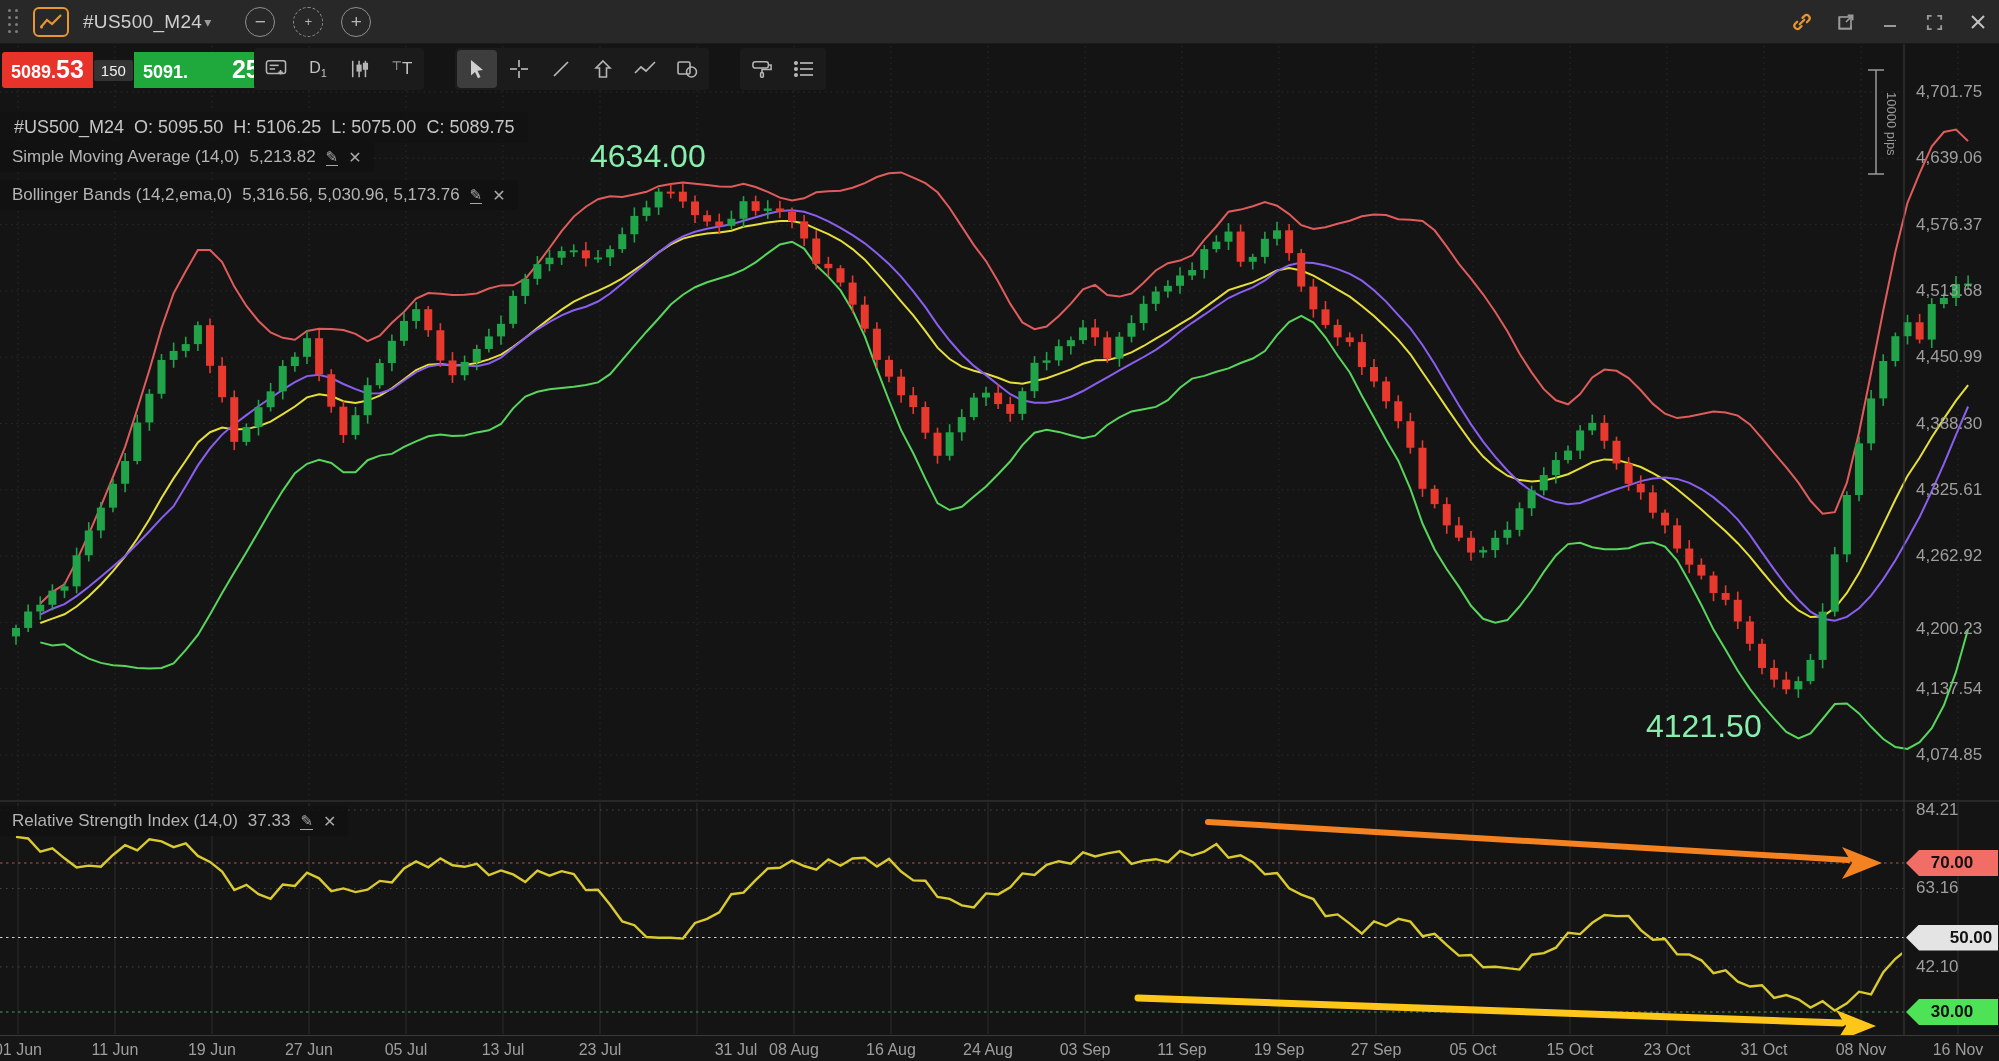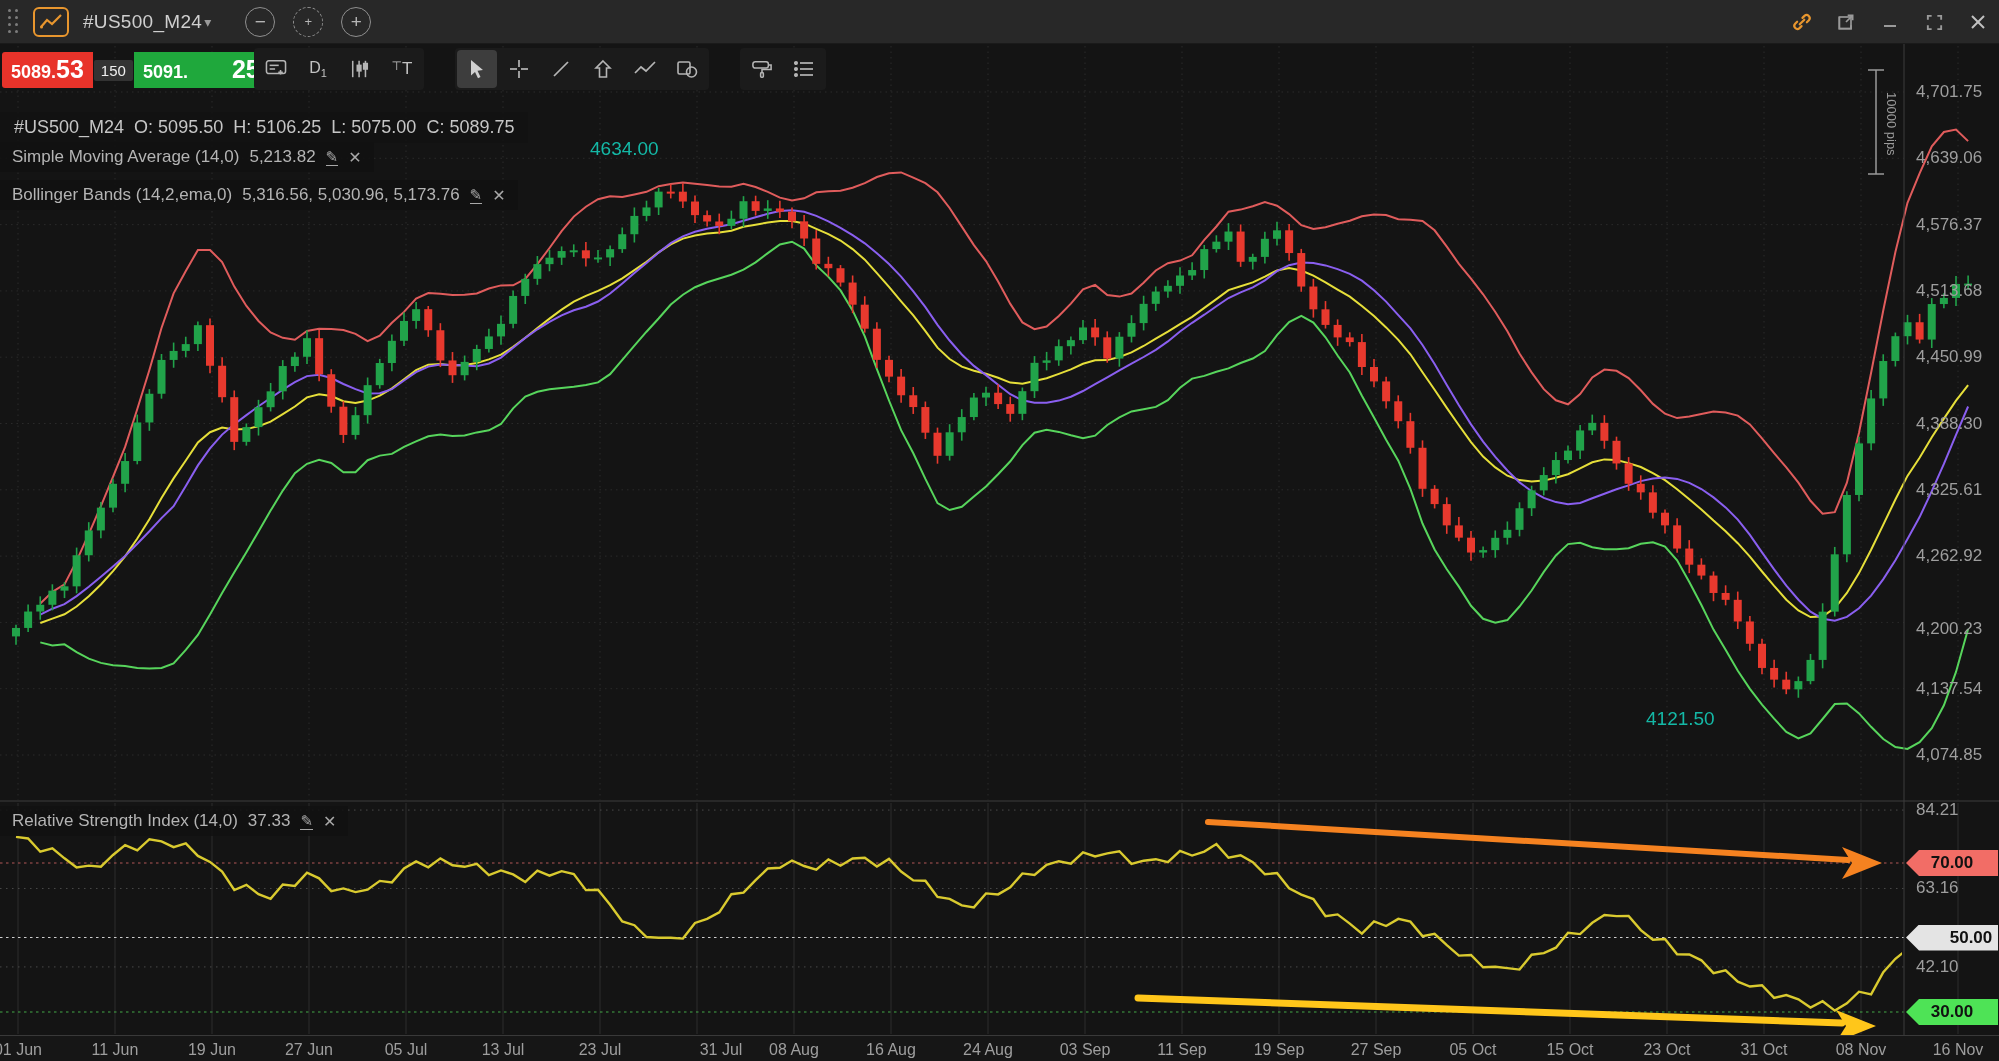--- a/index.html
+++ b/index.html
@@ -63,7 +63,7 @@
                 color:#9e9e9e; font-size:16px; }
 
   
-  .chart-note { position:absolute; color:#14b8a6; font-size:19px; z-index:8; }
+  .chart-note { position:absolute; color:#86efac; font-size:32px; z-index:8; }
   .measure-text { position:absolute; left:1884px; top:74px; height:100px; color:#9a9a9a; font-size:13px;
                   writing-mode:vertical-rl; text-align:center; z-index:8; }
   svg#plot { position:absolute; left:0; top:0; z-index:1; }

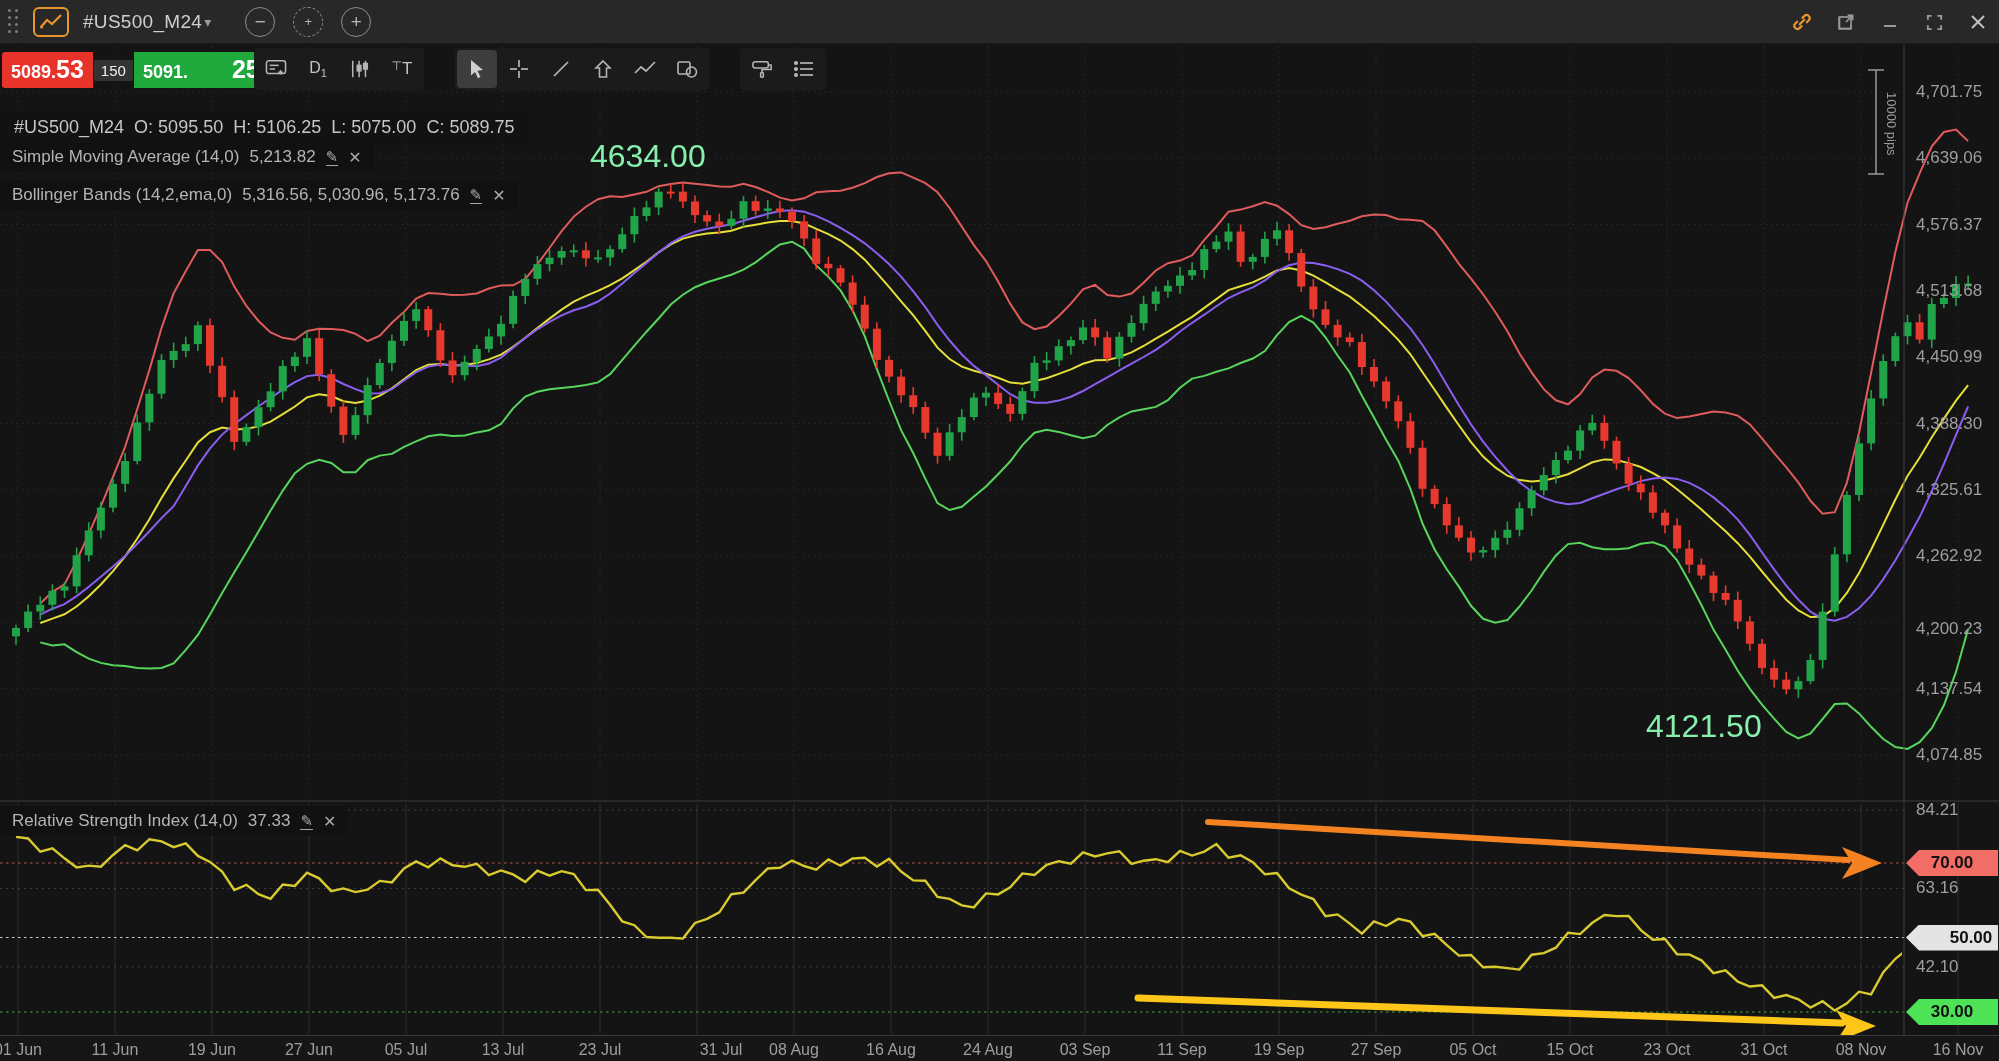--- a/index.html
+++ b/index.html
@@ -708,7 +708,7 @@
       <div class="date-label" style="left: 406px;">05 Jul</div>
       <div class="date-label" style="left: 503px;">13 Jul</div>
       <div class="date-label" style="left: 600px;">23 Jul</div>
-      <div class="date-label" style="left: 721px;">31 Jul</div>
+      <div class="date-label" style="left: 736px;">31 Jul</div>
       <div class="date-label" style="left: 794px;">08 Aug</div>
       <div class="date-label" style="left: 891px;">16 Aug</div>
       <div class="date-label" style="left: 988px;">24 Aug</div>

